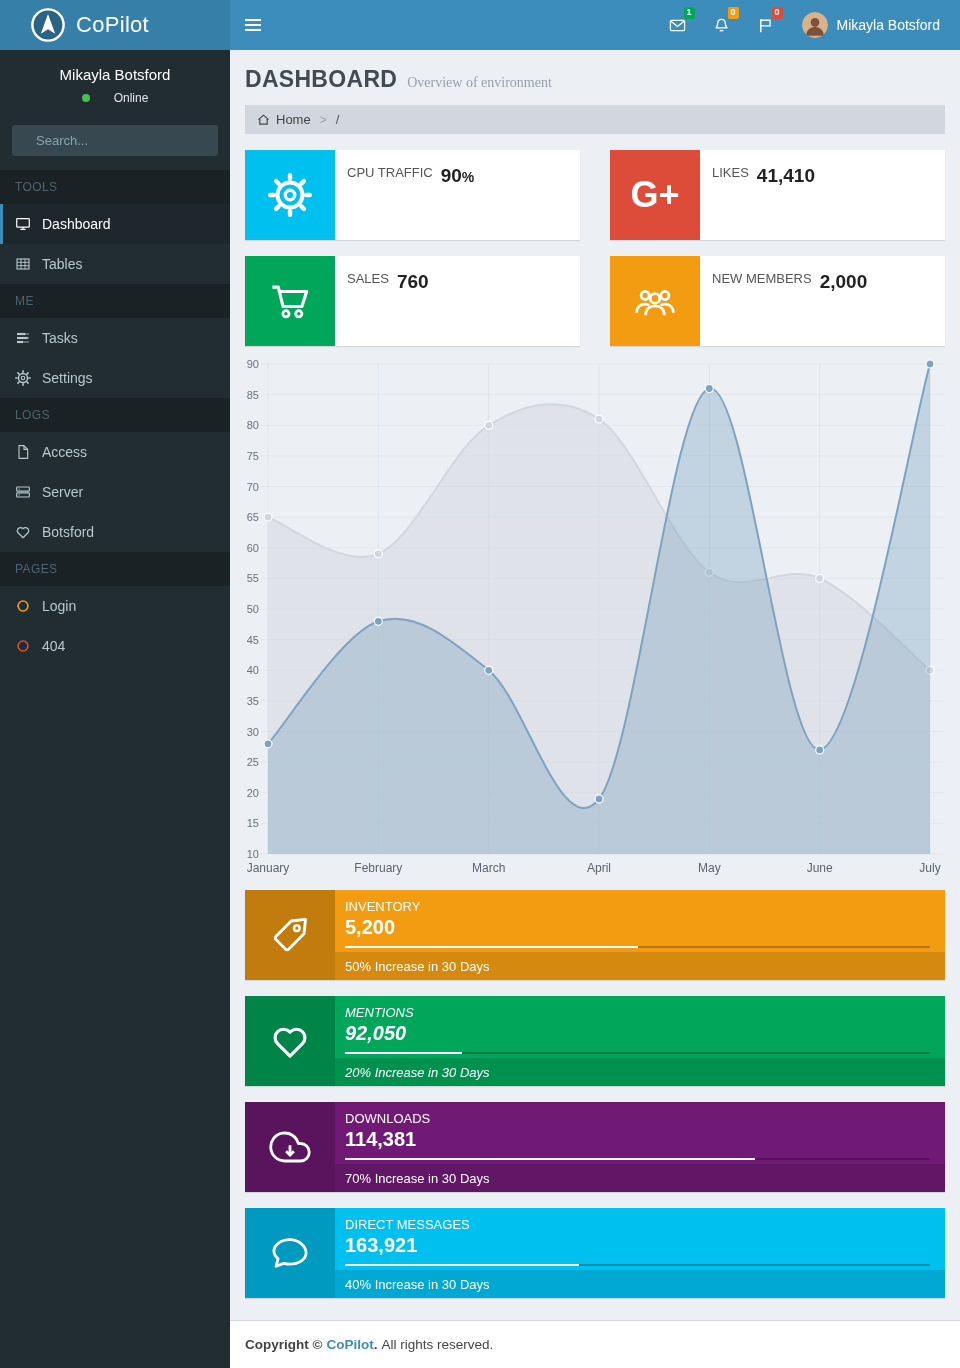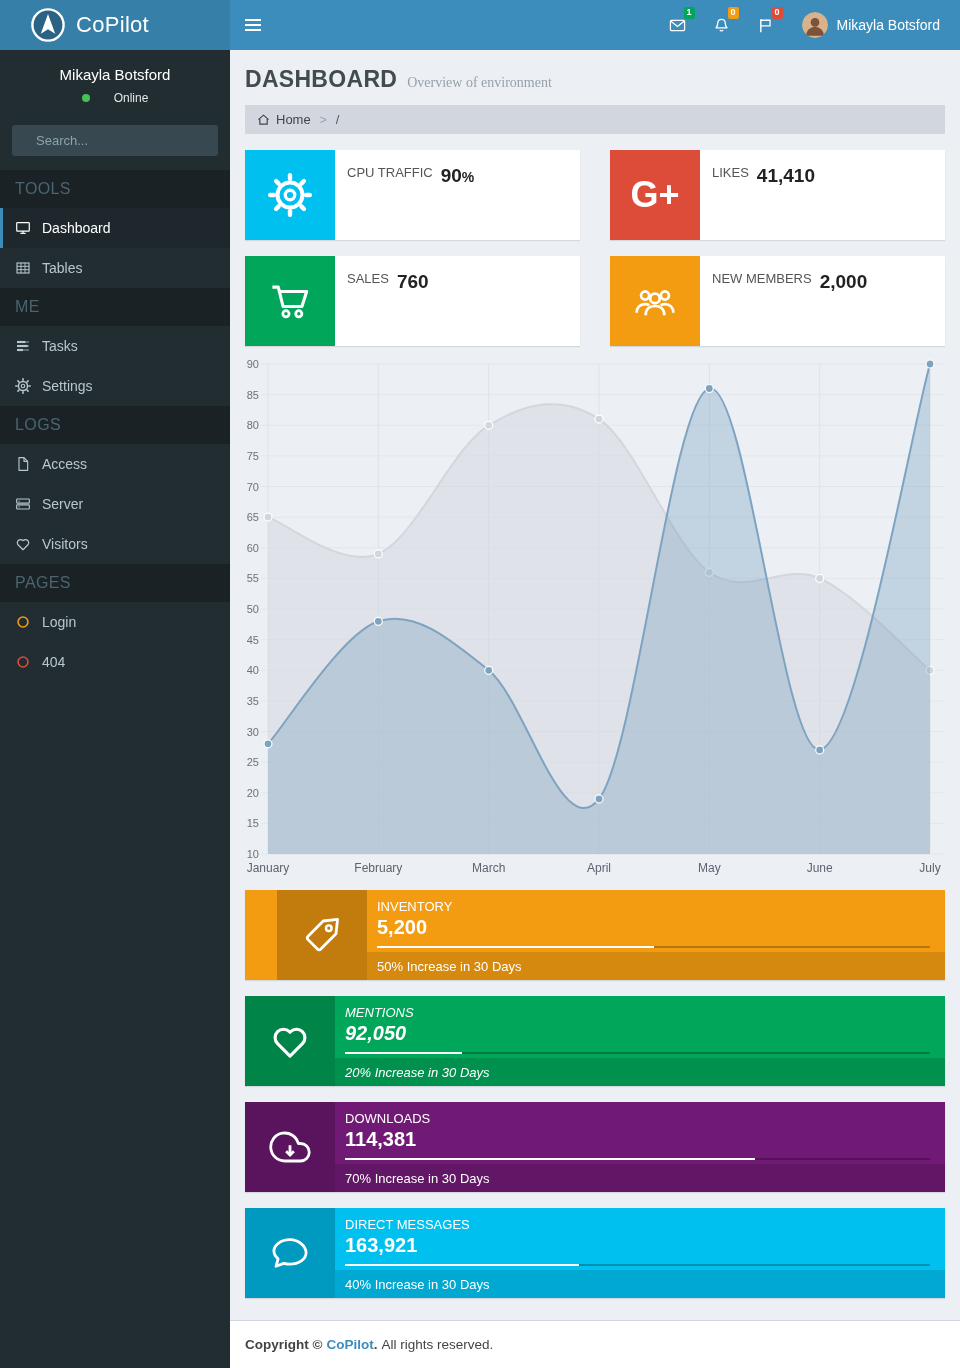--- a/index.html
+++ b/index.html
@@ -36,7 +36,7 @@
   .sidebar-search button{width:34px;background:transparent;border:none;color:#8aa4ae;display:flex;align-items:center;justify-content:center;cursor:pointer;}
   .sidebar-search button svg{width:14px;height:14px;}
   .sidebar-menu{list-style:none;}
-  .menu-header{background:#1a2226;color:#4b646f;font-size:16px;padding:10px 15px;letter-spacing:.4px;}
+  .menu-header{background:#1a2226;color:#4b646f;font-size:12px;padding:10px 15px;letter-spacing:.4px;}
   .menu-item{display:flex;align-items:center;gap:11px;padding:12px 15px 12px 12px;color:#b8c7ce;font-size:14px;cursor:pointer;border-left:3px solid transparent;}
   .menu-item svg{width:16px;height:16px;flex:0 0 16px;}
   .menu-item.active{background:#1e282c;color:#fff;border-left-color:#3c8dbc;}

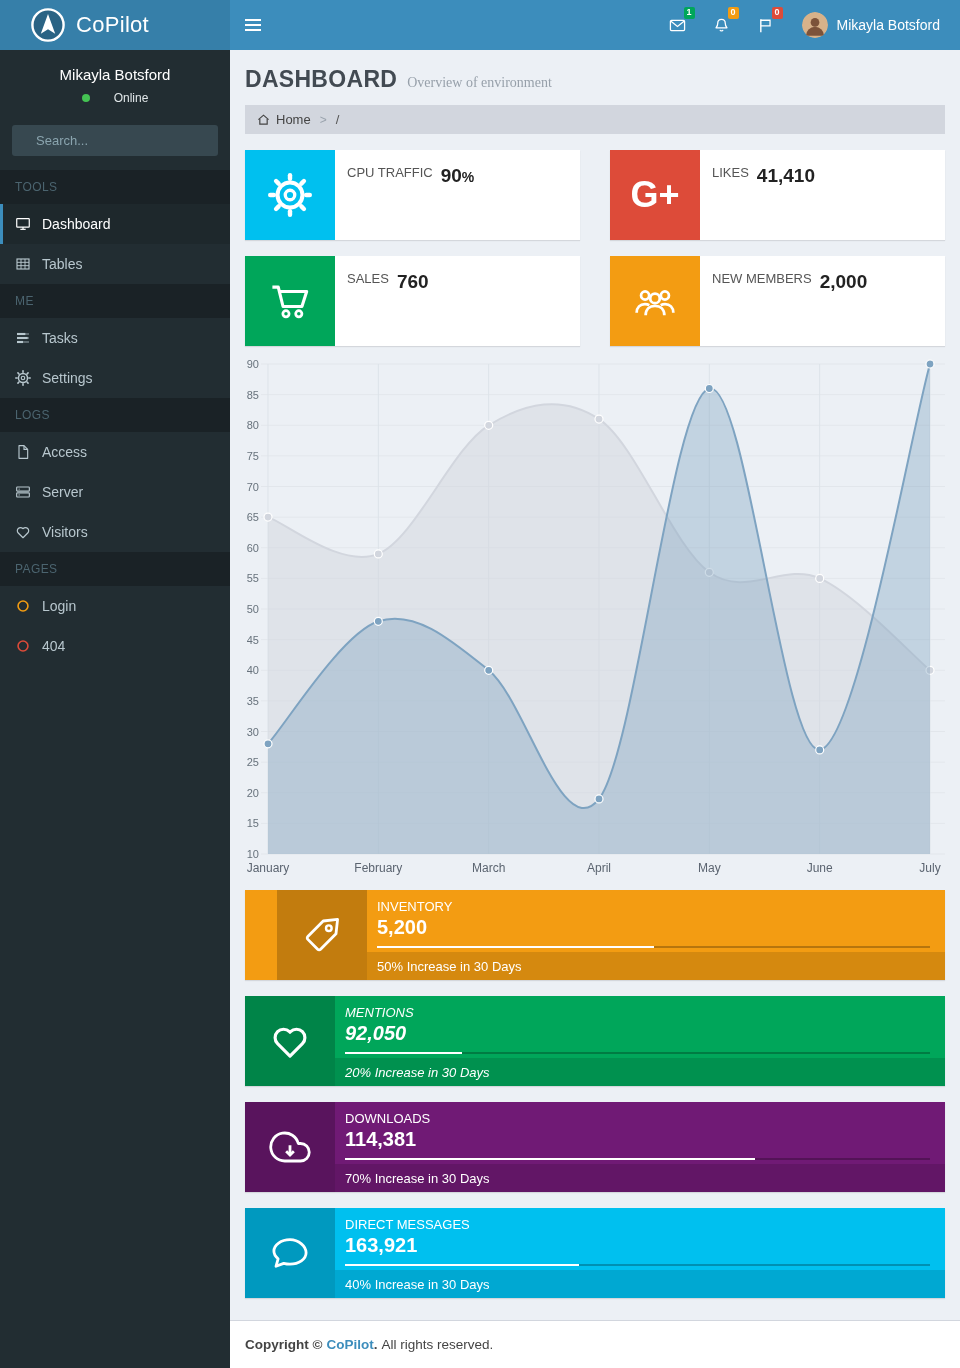--- a/index.html
+++ b/index.html
@@ -299,7 +299,7 @@
       <svg viewBox="0 0 24 24">
           <use href="#i-heart"></use>
         </svg>
-      <span>Visitors</span>
+      <span>Botsford</span>
     </li>
     <li class="menu-header">PAGES</li>
     <li class="menu-item">

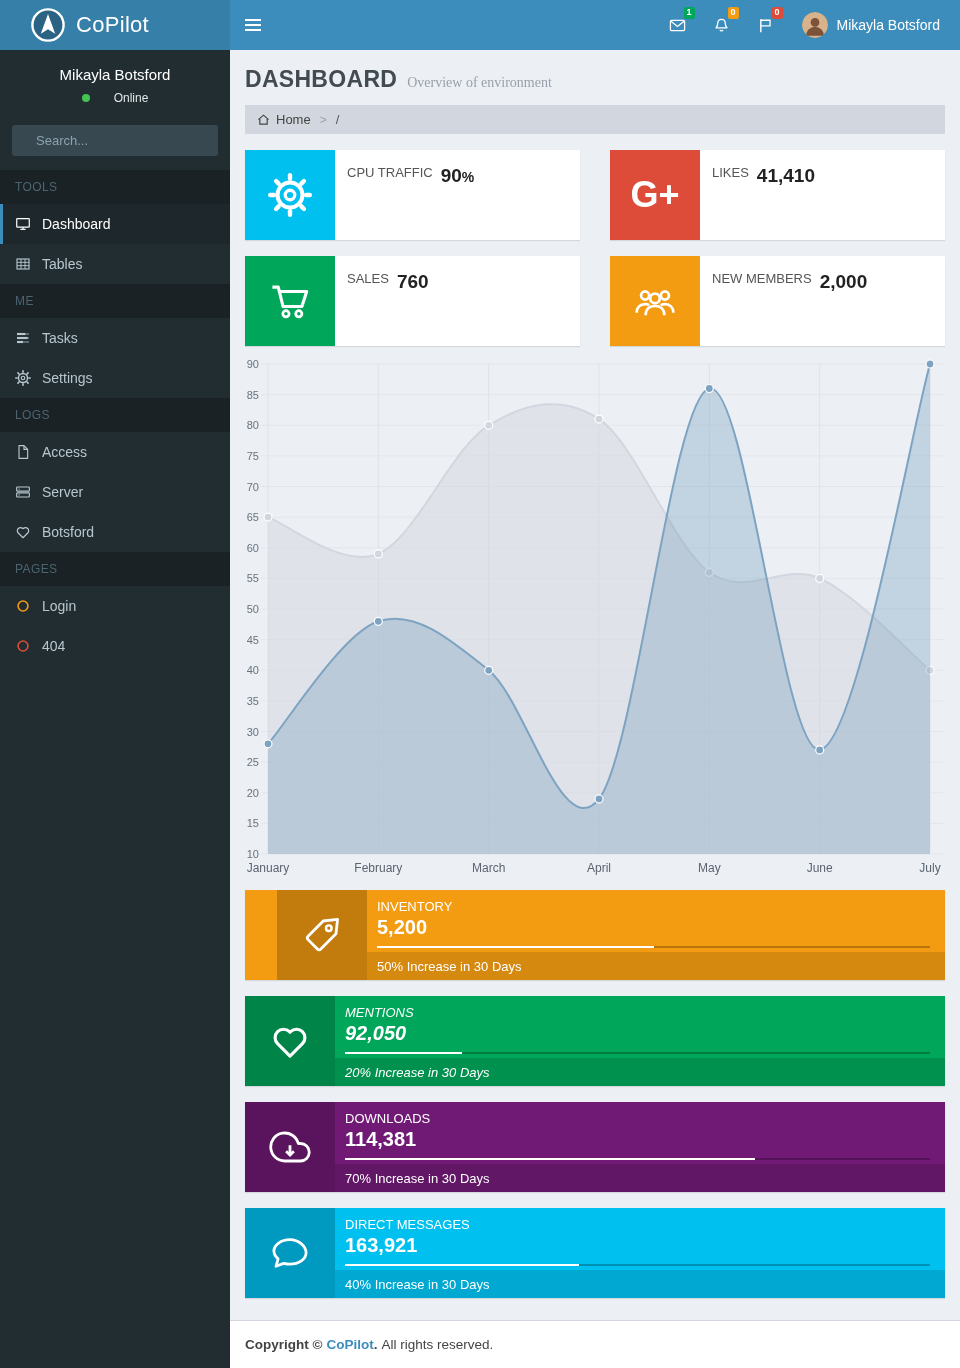--- a/index.html
+++ b/index.html
@@ -456,7 +456,7 @@
       </svg>
   </div>
 
-  <div class="stat-box" style="background-color: rgb(243, 156, 18); padding-left: 32px;">
+  <div class="stat-box" style="background-color: rgb(243, 156, 18);">
     <div class="sb-icon">
         <svg viewBox="0 0 24 24">
           <use href="#i-tag"></use>

